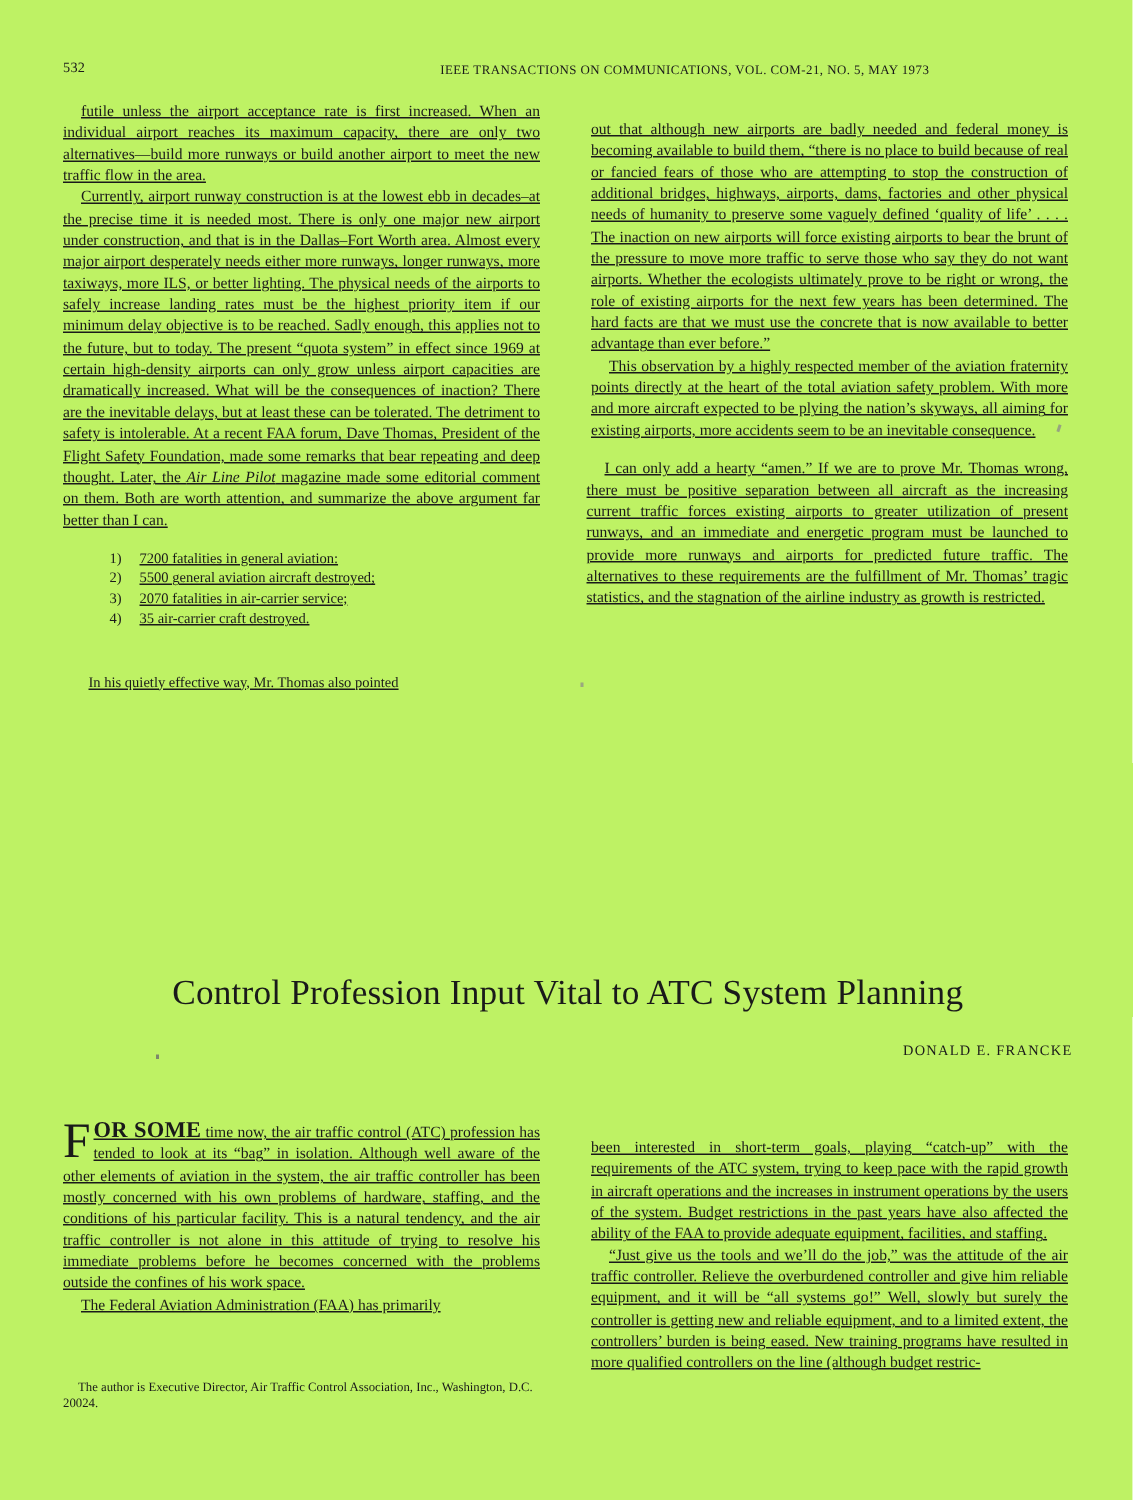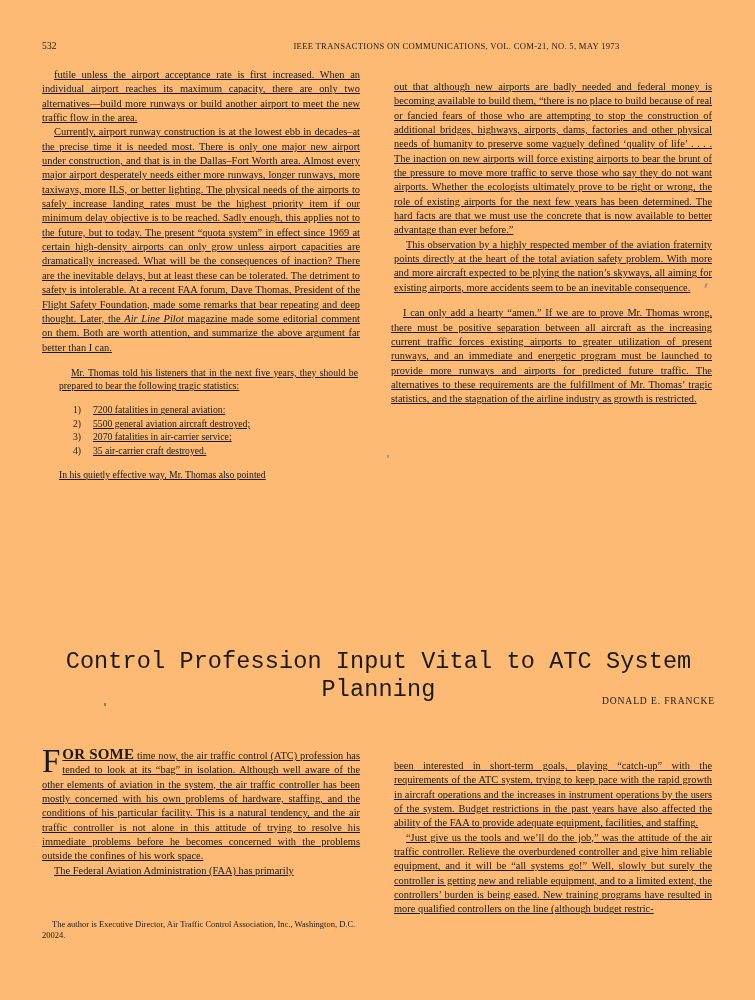--- a/index.html
+++ b/index.html
@@ -18,7 +18,7 @@
   .page {
     position: absolute;
     inset: 0;
-    background: #fdba74;
+    background: #bef264;
   }
 
   

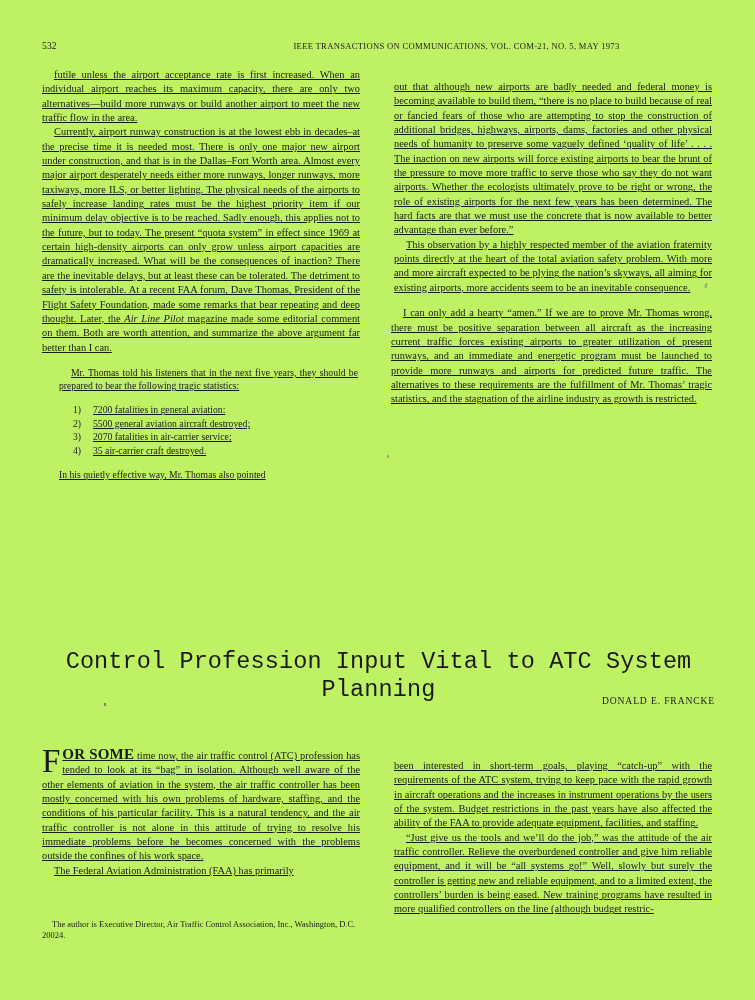--- a/index.html
+++ b/index.html
@@ -218,7 +218,6 @@
       <p><span>Currently, airport runway construction is at the lowest ebb in decades–at the precise time it is needed most. There is only one major new airport under construction, and that is in the Dallas–Fort Worth area. Almost every major airport desperately needs either more runways, longer runways, more taxiways, more ILS, or better lighting. The physical needs of the airports to safely increase landing rates must be the highest priority item if our minimum delay objective is to be reached. Sadly enough, this applies not to the future, but to today. The present “quota system” in effect since 1969 at certain high-density airports can only grow unless airport capacities are dramatically increased. What will be the consequences of inaction? There are the inevitable delays, but at least these can be tolerated. The detriment to safety is intolerable. At a recent FAA forum, Dave Thomas, President of the Flight Safety Foundation, made some remarks that bear repeating and deep thought. Later, the </span><em>Air Line Pilot</em><span> magazine made some editorial comment on them. Both are worth attention, and summarize the above argument far better than I can.</span></p>
 
       <div class="extract">
-        <p>Mr. Thomas told his listeners that in the next five years, they should be prepared to bear the following tragic statistics:</p>
         <ol>
           <li>7200 fatalities in general aviation:</li>
           <li>5500 general aviation aircraft destroyed;</li>

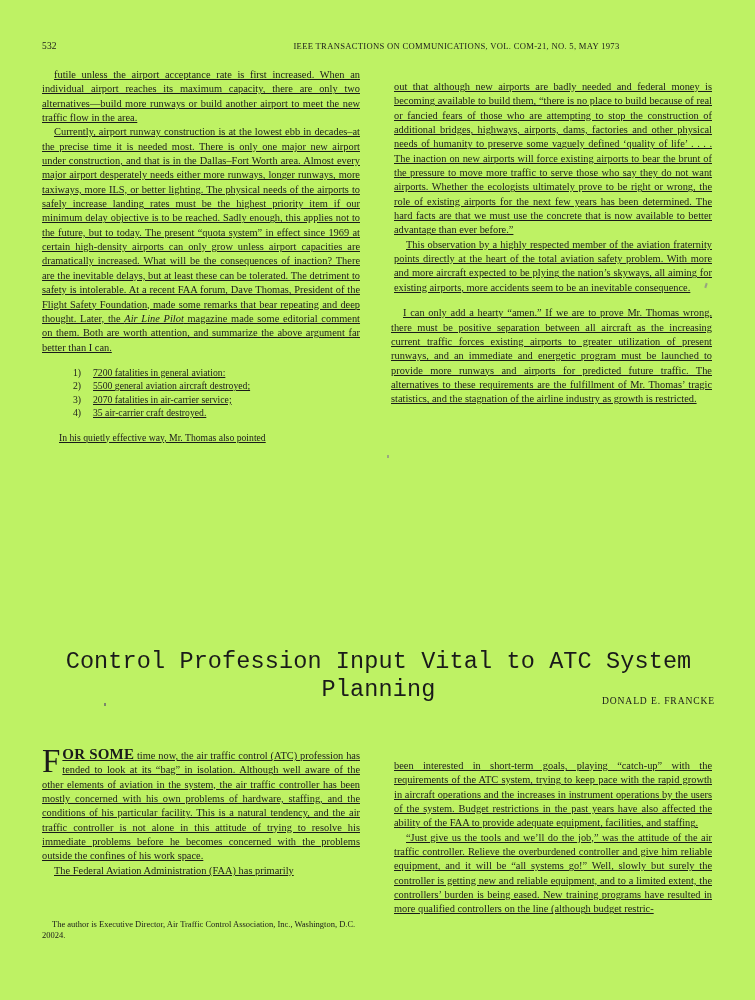--- a/index.html
+++ b/index.html
@@ -106,7 +106,7 @@
     top: 0;
   }
   .extract .after {
-    margin-top: 11px;
+    margin-top: 29px;
     text-indent: 0;
   }
 

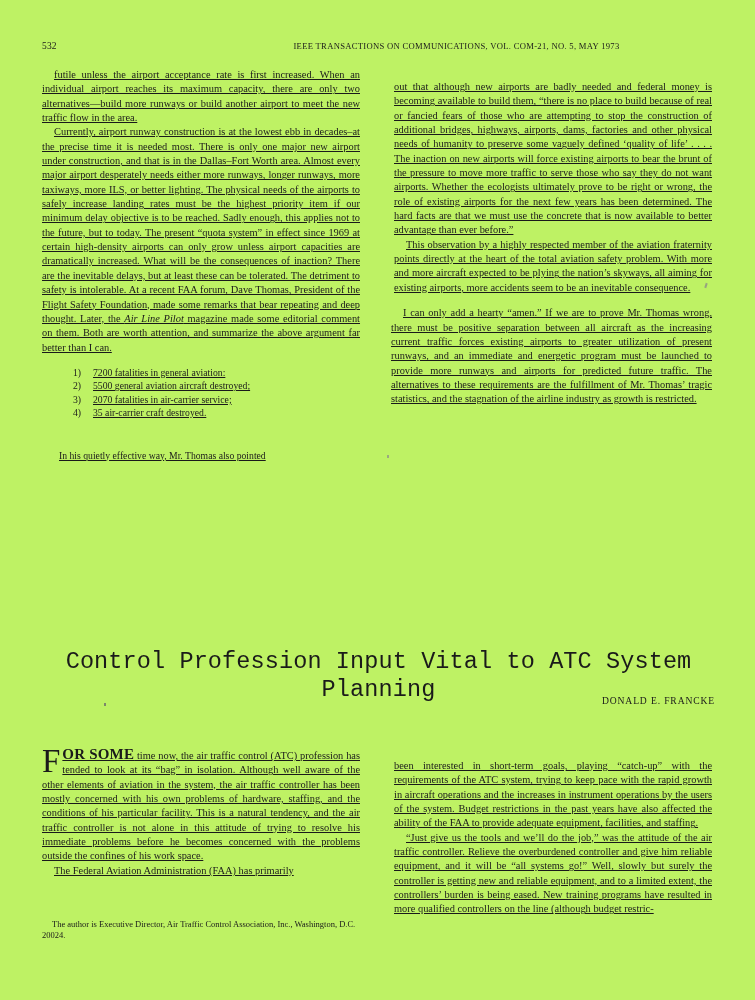--- a/index.html
+++ b/index.html
@@ -122,7 +122,7 @@
     font-weight: normal;
     letter-spacing: 0.005em;
     margin: 0;
-    font-family: Liberation Mono, monospace;
+    font-family: Liberation Serif, serif;
   }
   .article-author {
     position: absolute;

